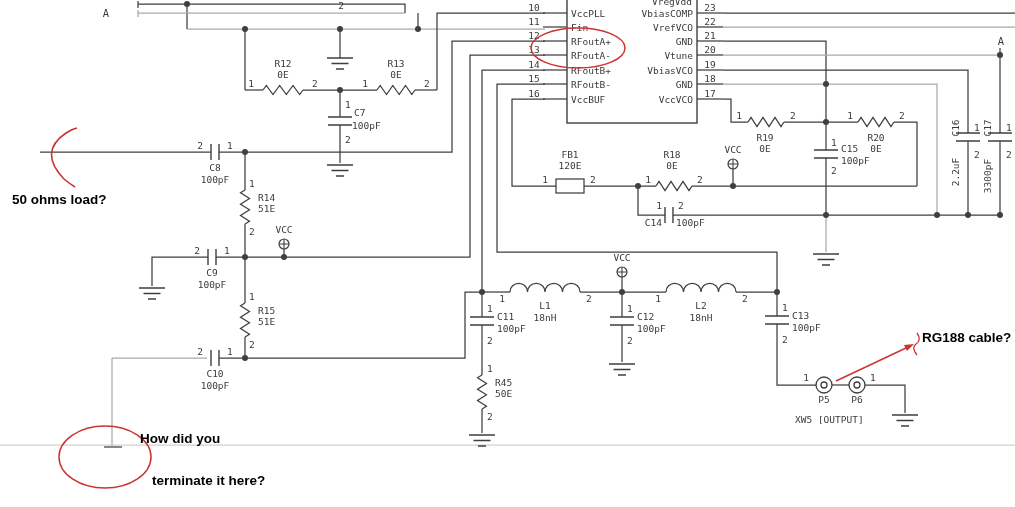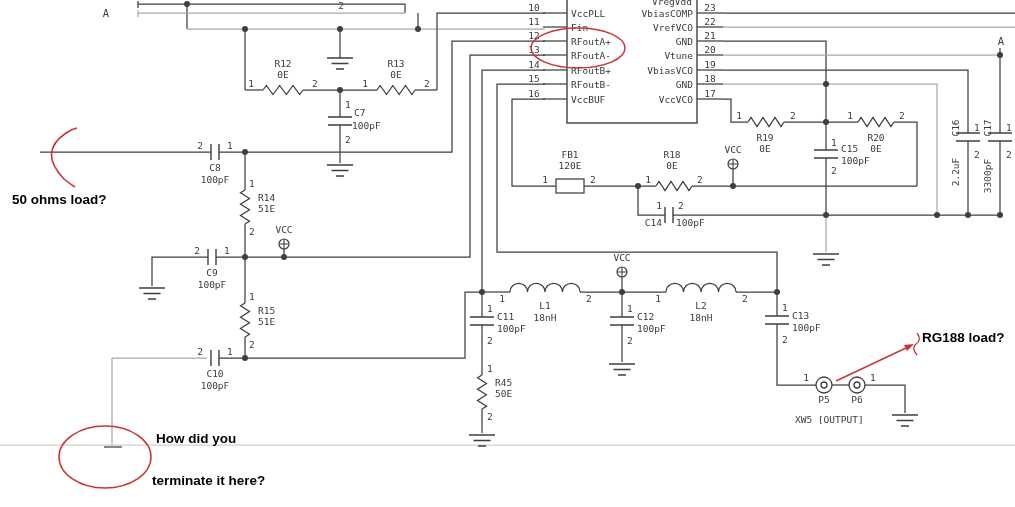--- a/index.html
+++ b/index.html
@@ -353,6 +353,6 @@
 
 <div class="red-note" style="left:152px;top:472px">terminate it here?</div>
 
-<div class="red-note" style="left:922px;top:329px">RG188 load?</div>
+<div class="red-note" style="left:922px;top:329px">RG188 cable?</div>
 
 </body></html>

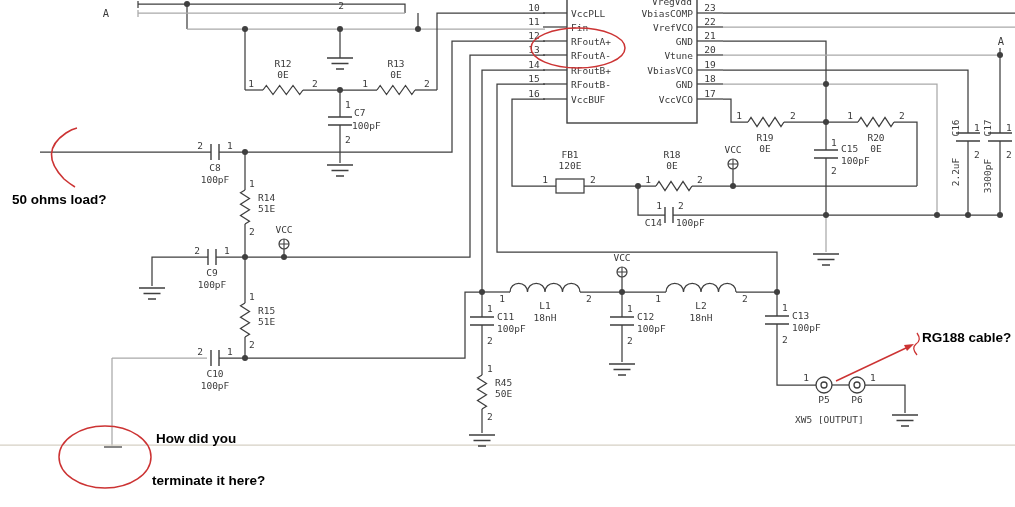--- a/index.html
+++ b/index.html
@@ -349,7 +349,7 @@
 
 <div class="red-note" style="left:12px;top:191px">50 ohms load?</div>
 
-<div class="red-note" style="left:156px;top:430px">How did you</div>
+<div class="red-note" style="left:140px;top:430px">How did you</div>
 
 <div class="red-note" style="left:152px;top:472px">terminate it here?</div>
 

